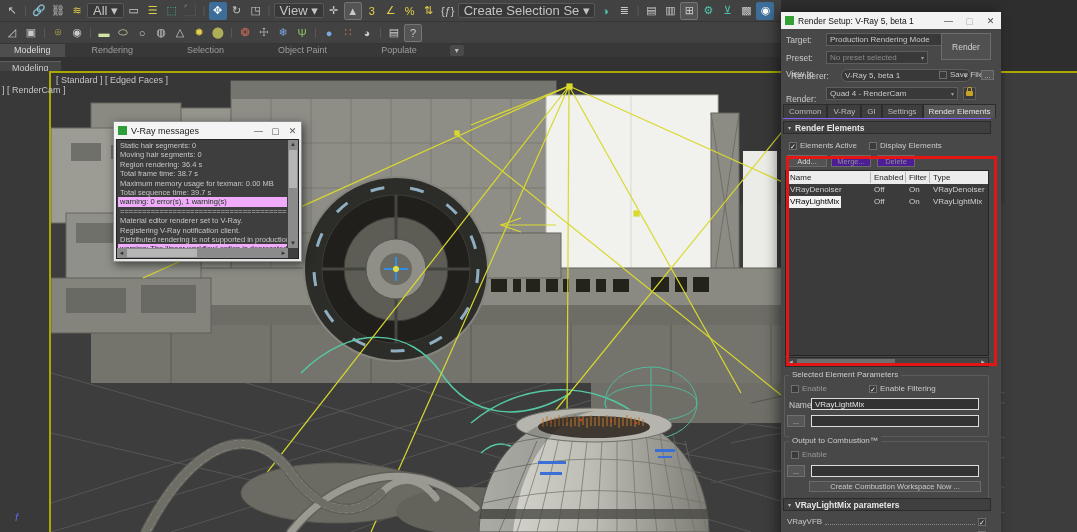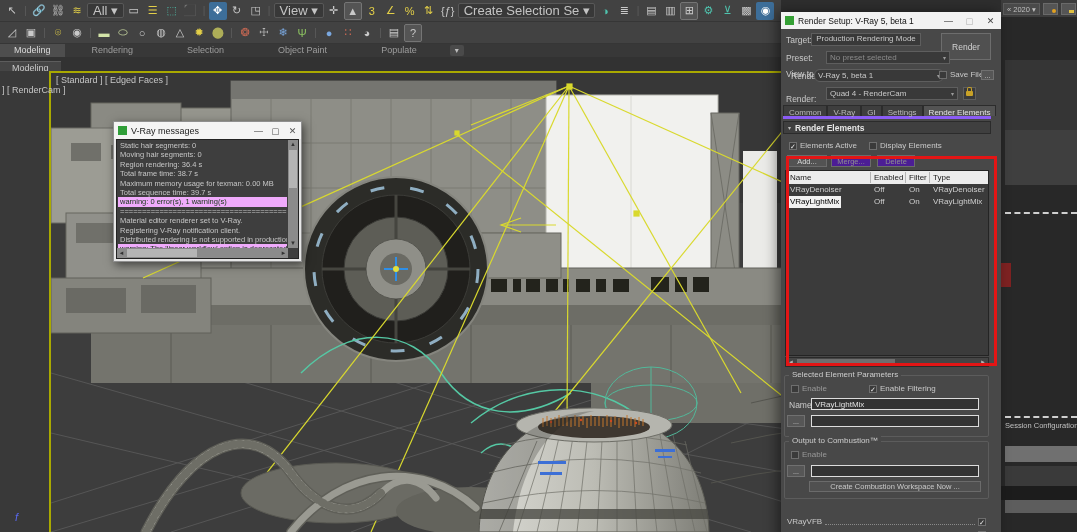--- a/index.html
+++ b/index.html
@@ -593,23 +593,6 @@
 
   <div class="redbox"></div>
 
-  <div class="rpanel">
-    <div class="rp-top">
-      <span class="ws-dd">« 2020 ▾</span>
-      <span class="rp-ic dot"></span>
-      <span class="rp-ic fold"></span>
-    </div>
-    <div class="rp-block1"></div>
-    <div class="rp-bar1"></div>
-    <div class="rp-zig1"></div>
-    <div class="rp-maroon"></div>
-    <div class="rp-zig2"></div>
-    <span class="rp-session">Session Configuration</span>
-    <div class="rp-light"></div>
-    <div class="rp-mid"></div>
-    <div class="rp-dark"></div>
-    <div class="rp-light2"></div>
-  </div>
 
 </div>
 

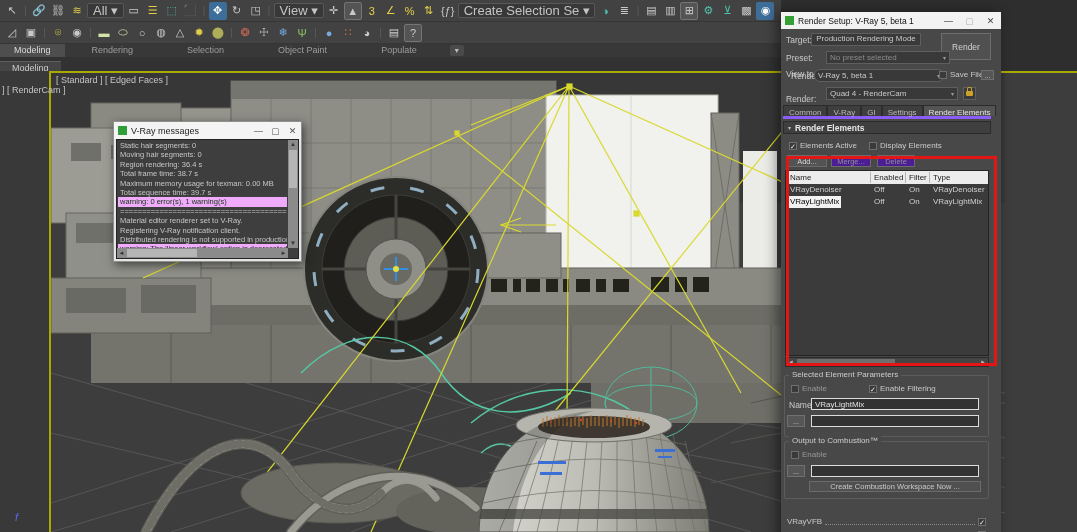--- a/index.html
+++ b/index.html
@@ -458,7 +458,7 @@
     </div>
     <div class="rs-body">
       <span class="rs-label" style="left:5px;top:6px;">Target:</span>
-      <div class="combo" style="left:30px;top:4px;width:110px;flex-direction:column;">
+      <div class="combo" style="left:45px;top:4px;width:122px;">
         <span>Production Rendering Mode</span>
         <span class="arr">▾</span>
       </div>

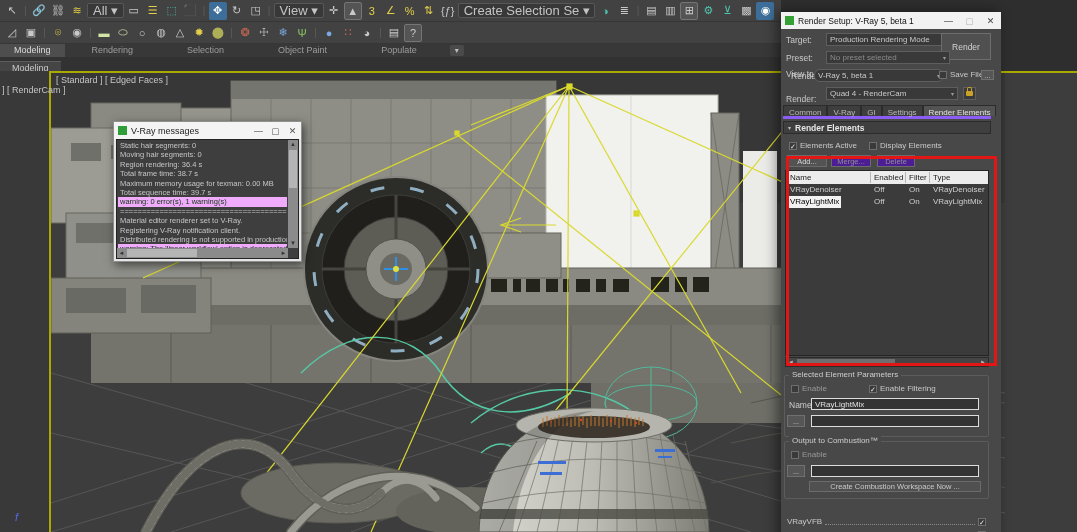--- a/index.html
+++ b/index.html
@@ -465,7 +465,7 @@
       <div class="render-btn">Render</div>
 
       <span class="rs-label" style="left:5px;top:24px;">Preset:</span>
-      <div class="combo dim" style="left:45px;top:22px;width:124px;">
+      <div class="combo dim" style="left:45px;top:22px;width:102px;">
         <span>No preset selected</span>
         <span class="arr">▾</span>
       </div>

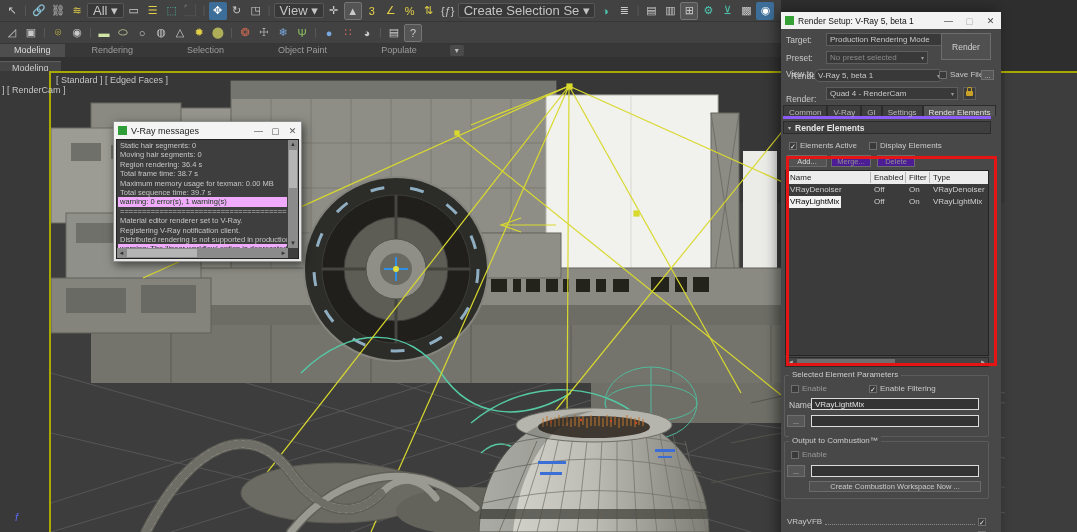--- a/index.html
+++ b/index.html
@@ -471,7 +471,7 @@
       </div>
 
       <span class="rs-label" style="left:10px;top:42px;">Renderer:</span>
-      <div class="combo" style="left:33px;top:40px;width:130px;border-radius:6px;">
+      <div class="combo" style="left:60px;top:40px;width:130px;border-radius:6px;">
         <span>V-Ray 5, beta 1</span>
         <span class="arr">▾</span>
       </div>

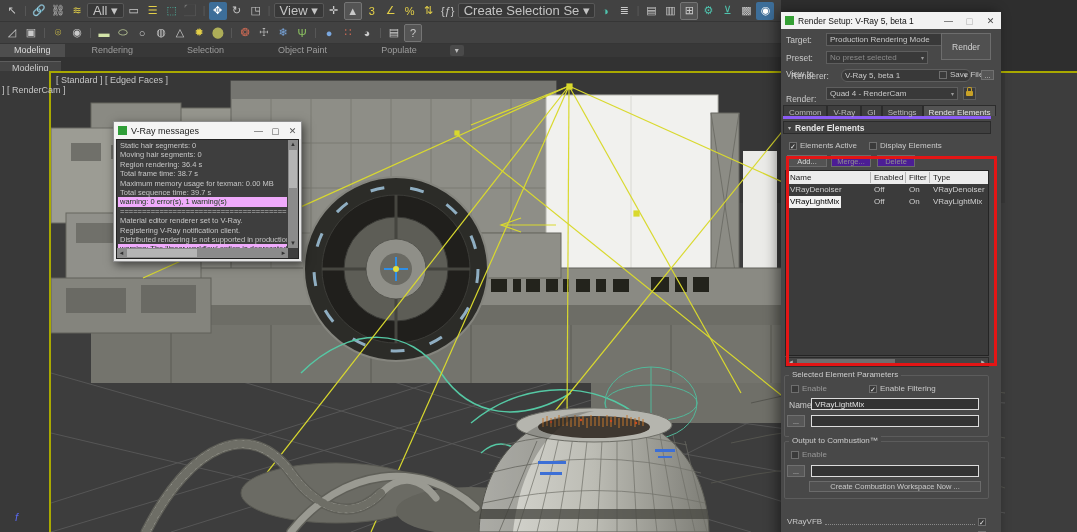--- a/index.html
+++ b/index.html
@@ -70,7 +70,7 @@
   .lockbox { position:absolute; left:182px; top:58px; width:13px; height:13px; background:#3a3a3a; border:1px solid #5e5e5e; display:flex; align-items:center; justify-content:center; }
   .lock { width:7px; height:5px; background:#c9a227; border-radius:1px; position:relative; }
   .lock::before { content:""; position:absolute; left:1px; top:-4px; width:3px; height:4px; border:1px solid #c9a227; border-bottom:none; border-radius:2px 2px 0 0; }
-  .rs-tabs { position:absolute; left:2px; top:76px; height:14px; display:flex; border-bottom:3px solid #8b5cf6; width:208px; }
+  .rs-tabs { position:absolute; left:2px; top:76px; height:14px; display:flex; align-items:flex-end; border-bottom:1px solid #8b5cf6; width:208px; }
   .rs-tab { padding:0 5px; font-size:8px; line-height:13px; color:#b9b9b9; background:#3e3e3e; border:1px solid #2c2c2c; border-bottom:none; white-space:nowrap; }
   .rs-tab.active { background:#535353; color:#e3e3e3; }
   .rollout { position:absolute; left:2px; width:208px; height:13px; background:#3f3f3f; border:1px solid #2b2b2b; display:flex; align-items:center; }

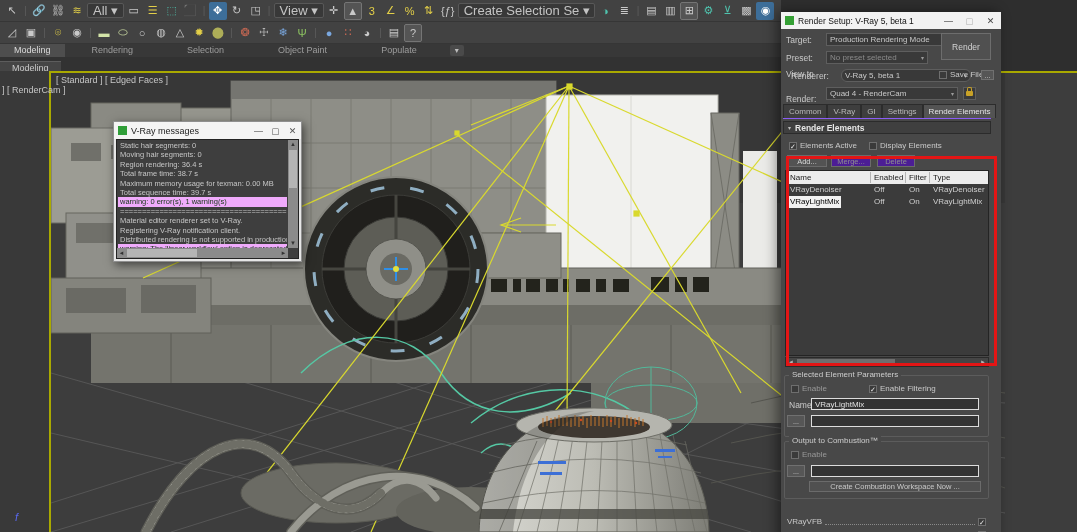--- a/index.html
+++ b/index.html
@@ -575,6 +575,10 @@
       <div class="tinput" style="left:30px;top:436px;width:168px;"></div>
       <div class="wsbtn">Create Combustion Workspace Now ...</div>
 
+      <div class="rollout" style="top:469px;">
+        <span class="ra">▾</span>
+        <span class="rt">VRayLightMix parameters</span>
+      </div>
       <div style="position:absolute;left:0;top:487px;width:210px;">
 
       <div class="prow" style="position:relative;margin-bottom:2px;">

